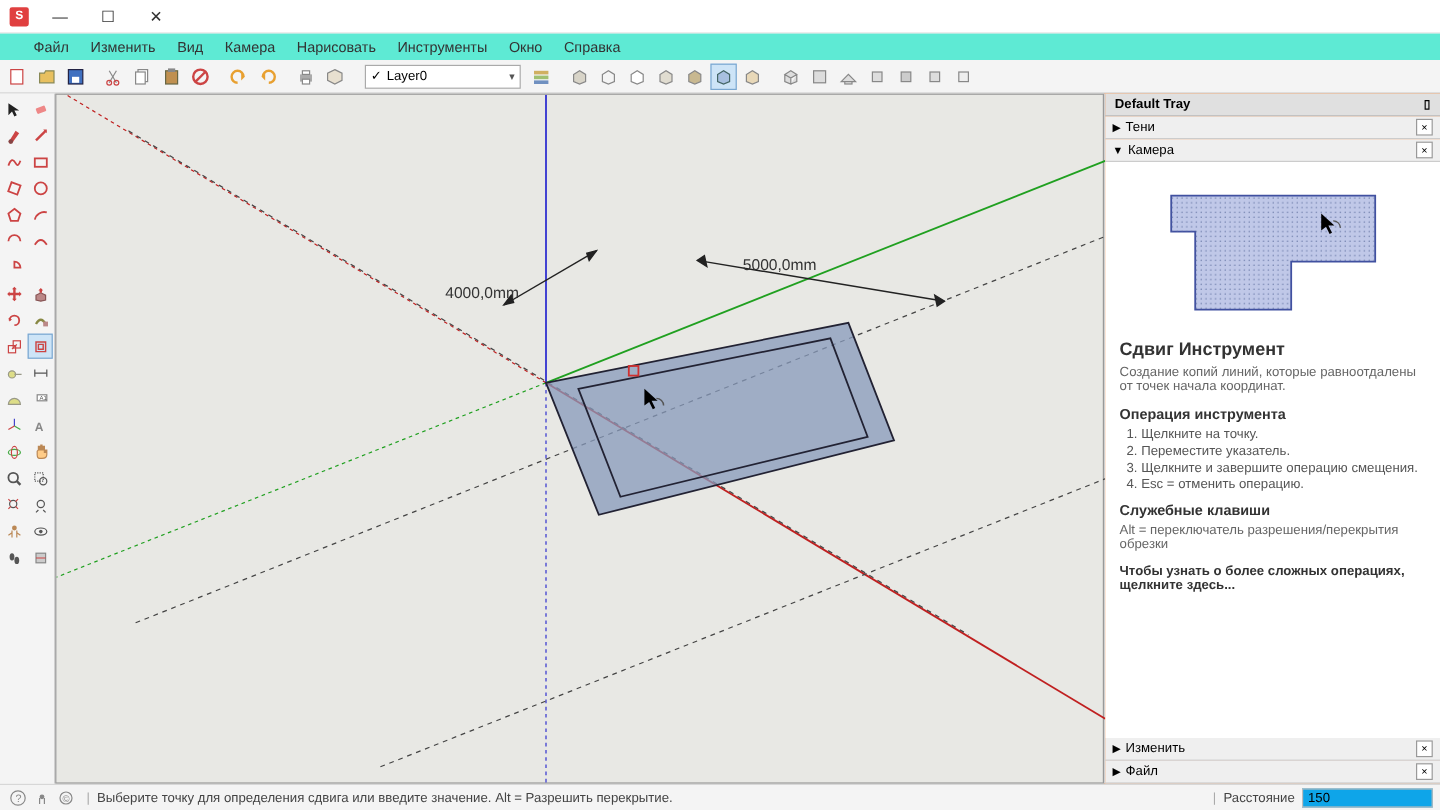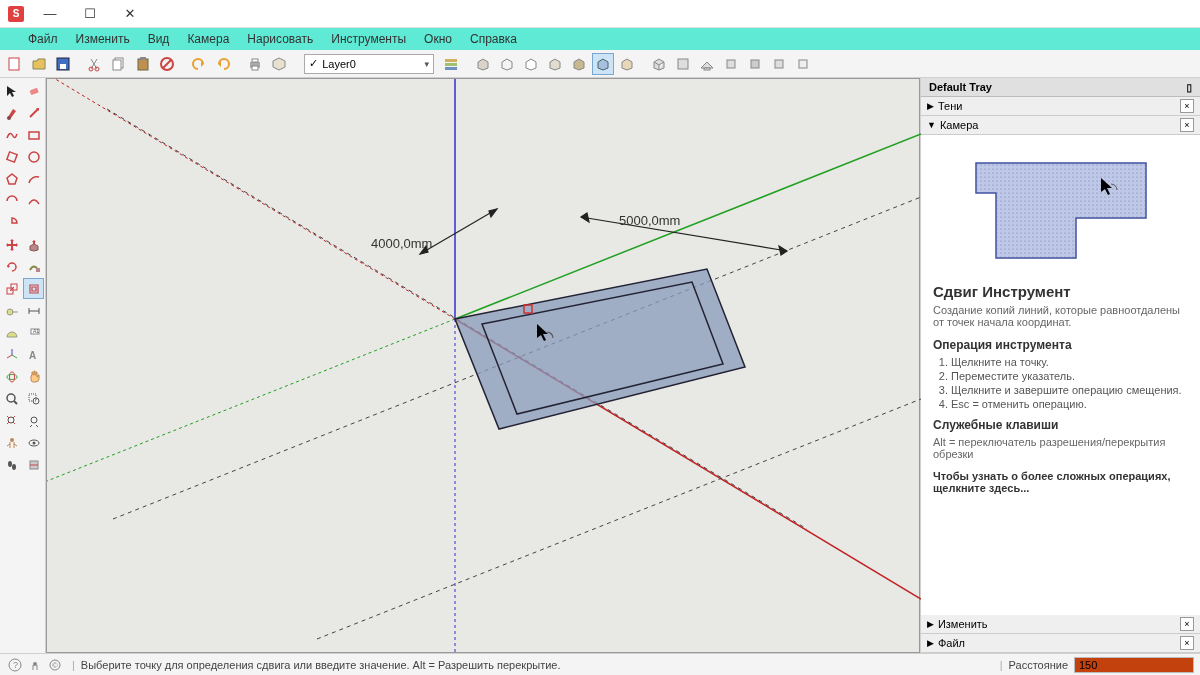--- a/index.html
+++ b/index.html
@@ -45,7 +45,7 @@
 .statusbar .sep { margin: 0 6px; color: #aaa; }
 .statusbar .msg { flex: 1; }
 .statusbar .dist-label { margin-right: 6px; }
-.statusbar .dist-input { width: 120px; background: #c2410c; border: 1px solid #bbb; padding: 1px 4px; font-size: 11px; }
+.statusbar .dist-input { width: 109px; background: #0ea5e9; border: 1px solid #bbb; padding: 1px 4px; font-size: 11px; }
 .dim-label { position: absolute; font-size: 13px; color: #333; background: transparent; }
 </style>
 </head>

